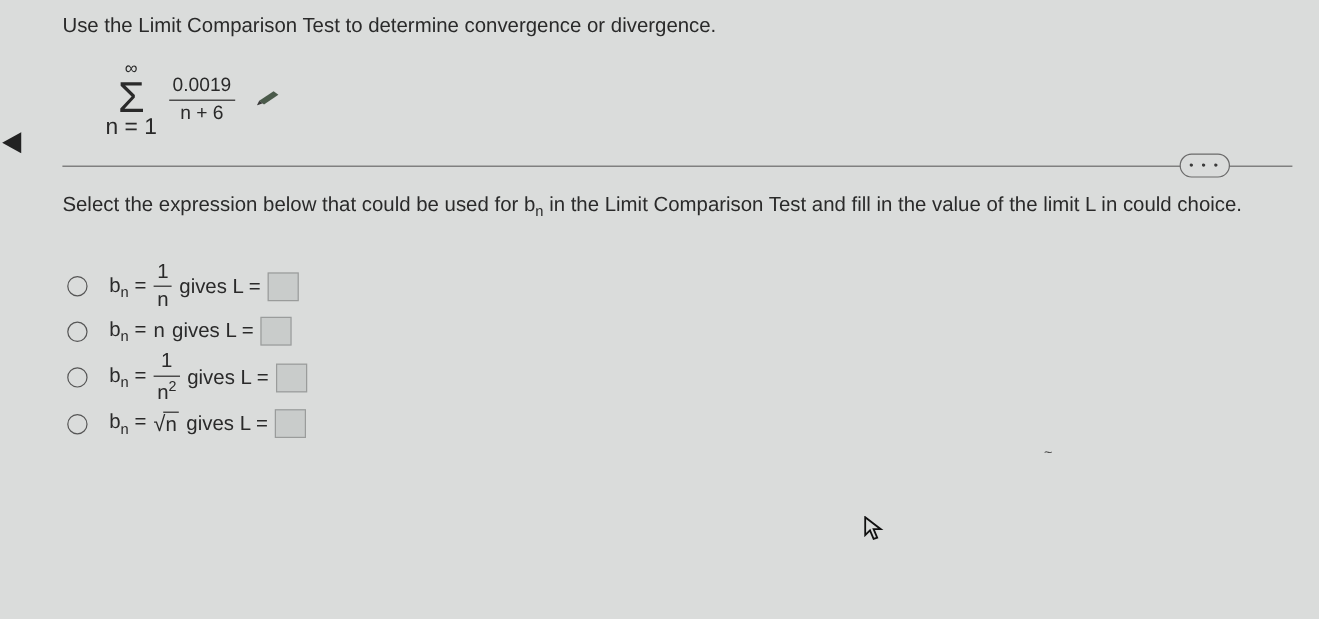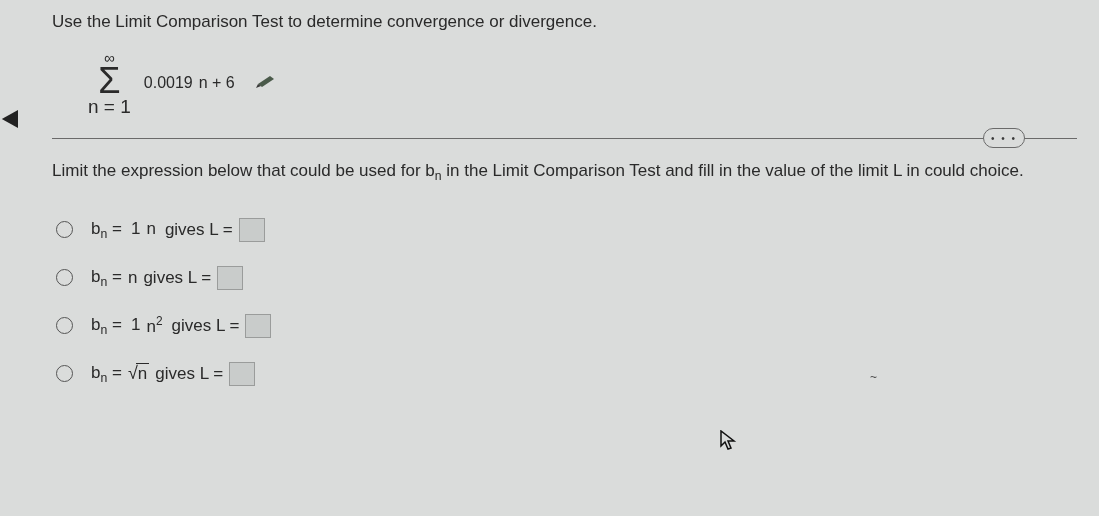--- a/index.html
+++ b/index.html
@@ -47,7 +47,7 @@
   }
   .frac {
     display: inline-flex;
-    flex-direction: row;
+    flex-direction: column;
     align-items: center;
     line-height: 1.1;
     vertical-align: middle;

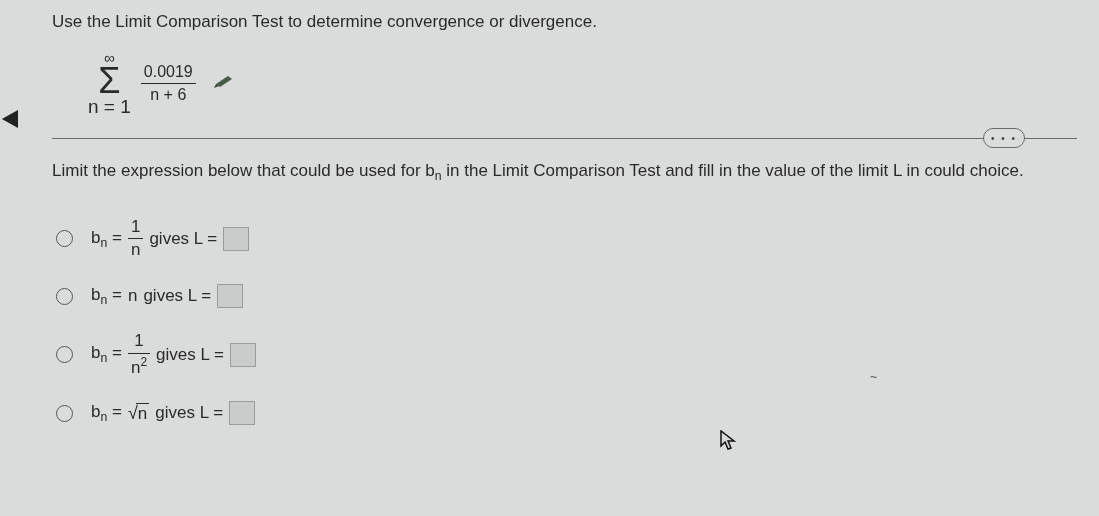--- a/index.html
+++ b/index.html
@@ -210,7 +210,7 @@
   </div>
 
   <div class="instruction">
-    <span>Limit the expression below that could be used for b</span><span class="sub">n</span><span> in the Limit Comparison Test and fill in the value of the limit L in could choice.</span>
+    <span>Select the expression below that could be used for b</span><span class="sub">n</span><span> in the Limit Comparison Test and fill in the value of the limit L in could choice.</span>
   </div>
 
   <div class="options">

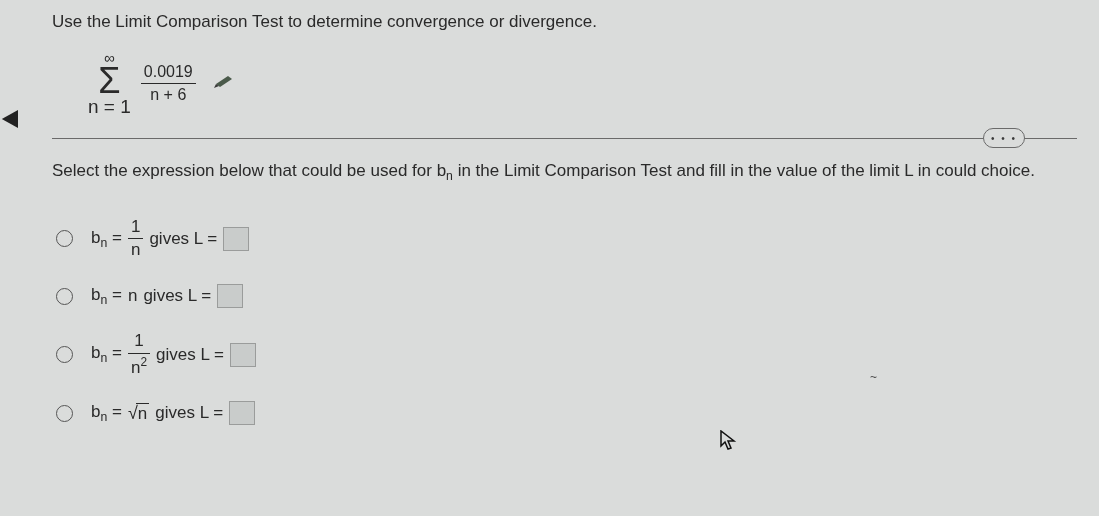--- a/index.html
+++ b/index.html
@@ -105,7 +105,7 @@
   .options {
     display: flex;
     flex-direction: column;
-    gap: 24px;
+    gap: 4px;
     margin-left: 4px;
   }
   .opt-row {

